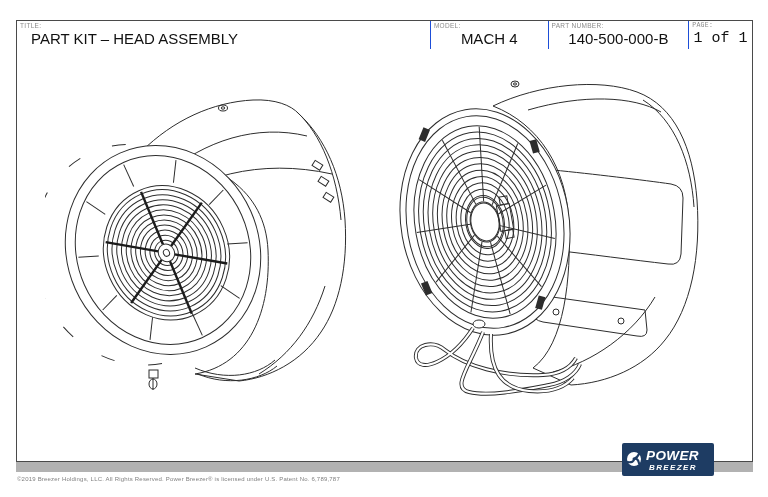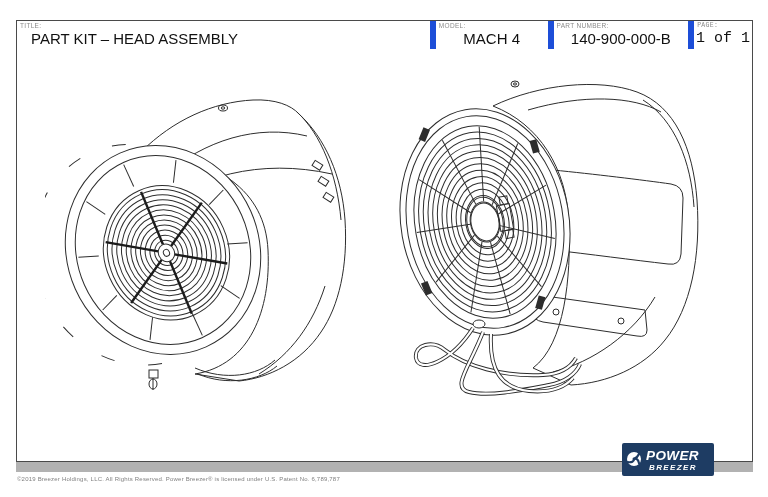--- a/index.html
+++ b/index.html
@@ -9,7 +9,7 @@
   #titleblock{position:absolute;left:16px;top:20px;width:737px;height:30px;
               border:1px solid #4a4a4a;display:flex;box-sizing:border-box;background:#fff;}
   .tb-cell{position:relative;height:100%;box-sizing:border-box;}
-  .tb-cell + .tb-cell{border-left:6px solid #1d4ed8;}
+  .tb-cell + .tb-cell{border-left:1px solid #1d4ed8;}
   .tb-label{position:absolute;top:1px;left:3px;font-size:6.5px;letter-spacing:.3px;
             color:#8a8a8a;white-space:nowrap;}
   .tb-value{position:absolute;left:0;right:0;bottom:2px;font-size:15px;color:#111;

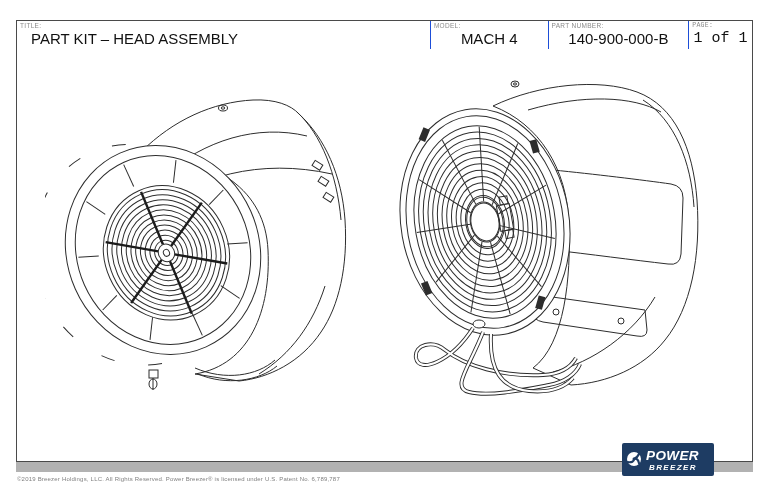--- a/index.html
+++ b/index.html
@@ -51,7 +51,7 @@
     </div>
     <div class="tb-cell" id="cell-part">
       <div class="tb-label">PART NUMBER:</div>
-      <div class="tb-value">140-900-000-B</div>
+      <div class="tb-value">140-500-000-B</div>
     </div>
     <div class="tb-cell" id="cell-page">
       <div class="tb-label">PAGE:</div>

